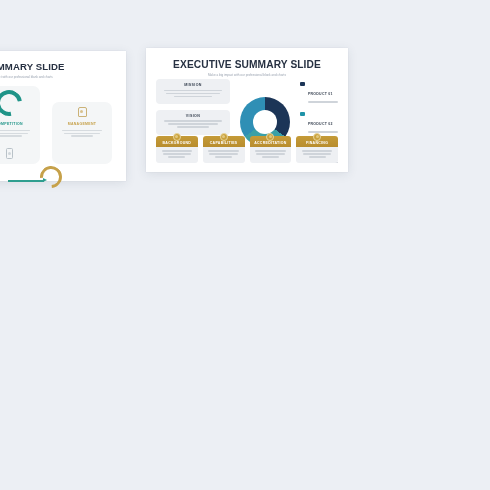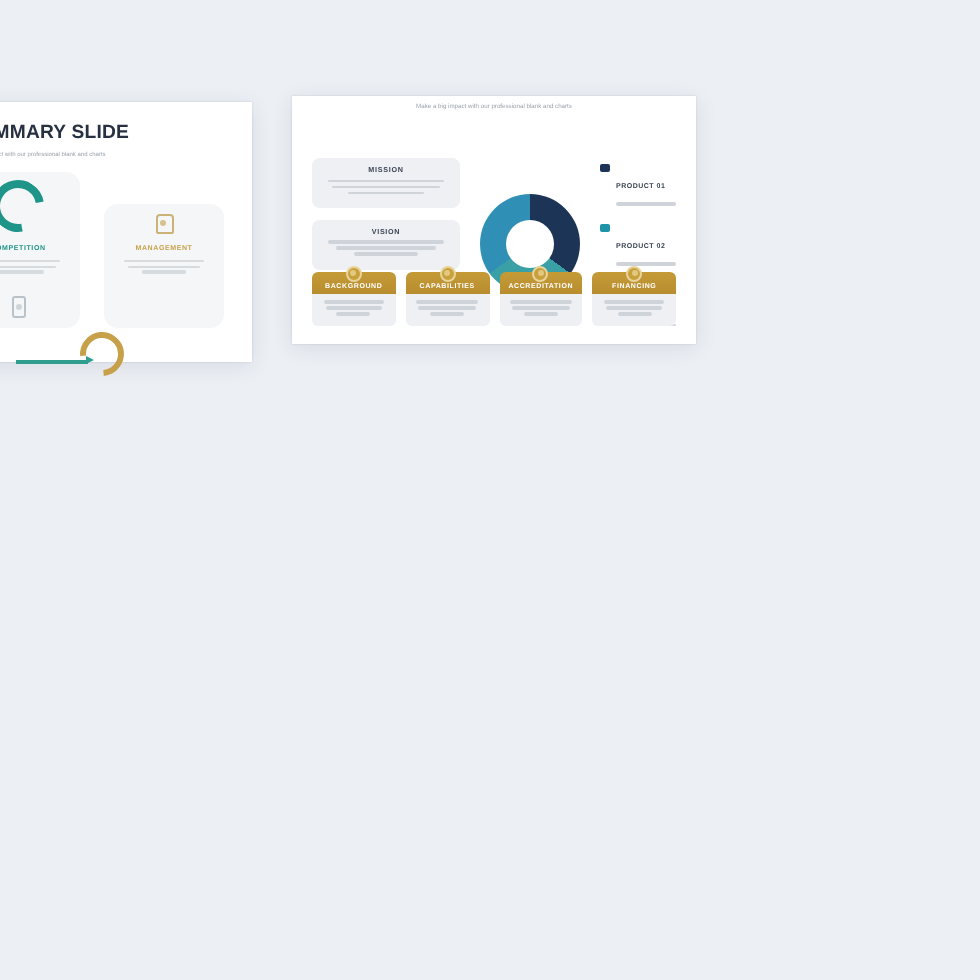--- a/index.html
+++ b/index.html
@@ -198,6 +198,7 @@
   </div>
 
   <div class="slide slide-right">
+    <div class="slide-title r-title">EXECUTIVE SUMMARY SLIDE</div>
     <div class="slide-sub r-sub">Make a big impact with our professional blank and charts</div>
 
     <div class="r-body">

